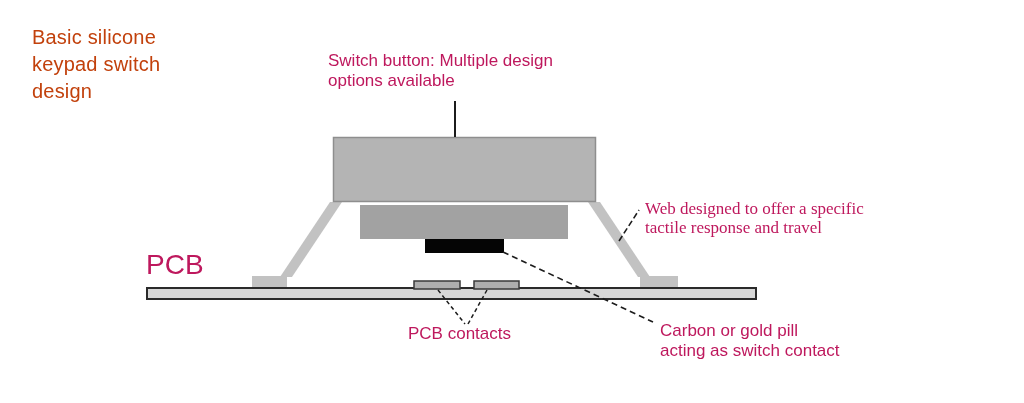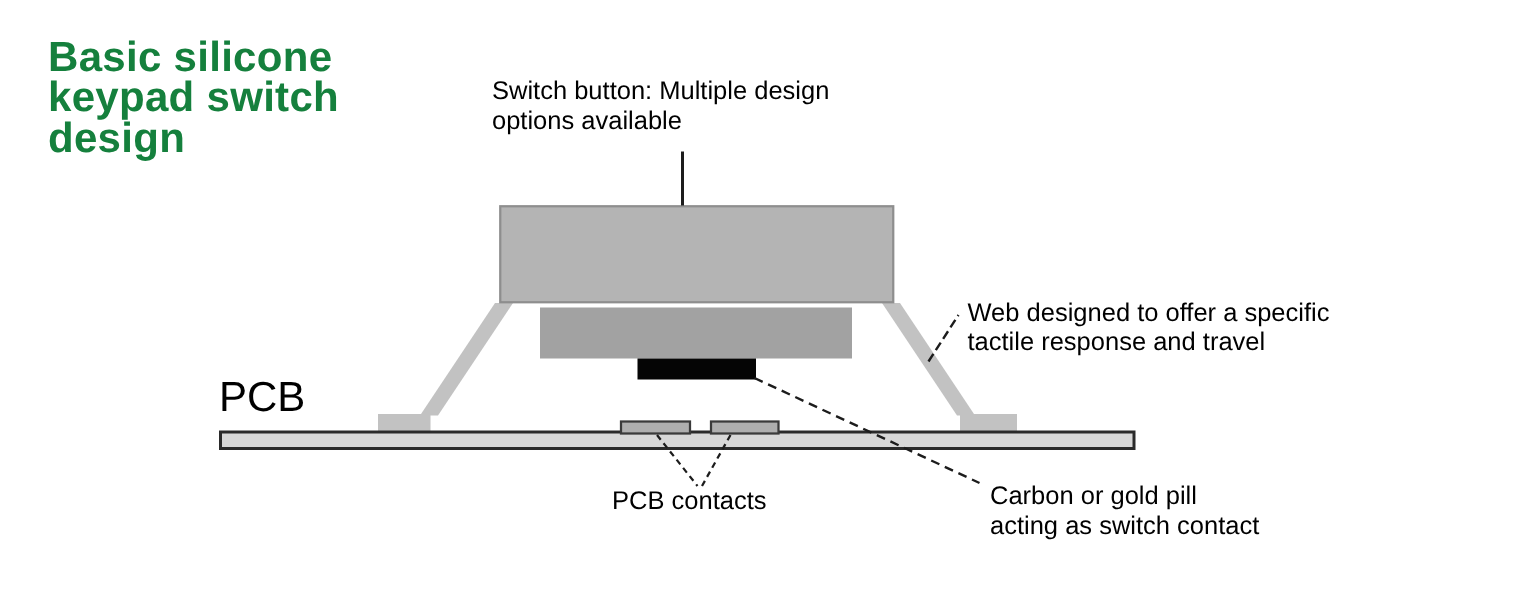--- a/index.html
+++ b/index.html
@@ -21,11 +21,11 @@
     left: 32px;
     top: 24px;
     width: 220px;
-    font-size: 28px;
-    font-weight: bold;
+    font-size: 20px;
+    font-weight: normal;
     line-height: 27px;
     letter-spacing: 0.2px;
-    color: #15803d;
+    color: #c2410c;
     white-space: pre-line;
   }
   .label {

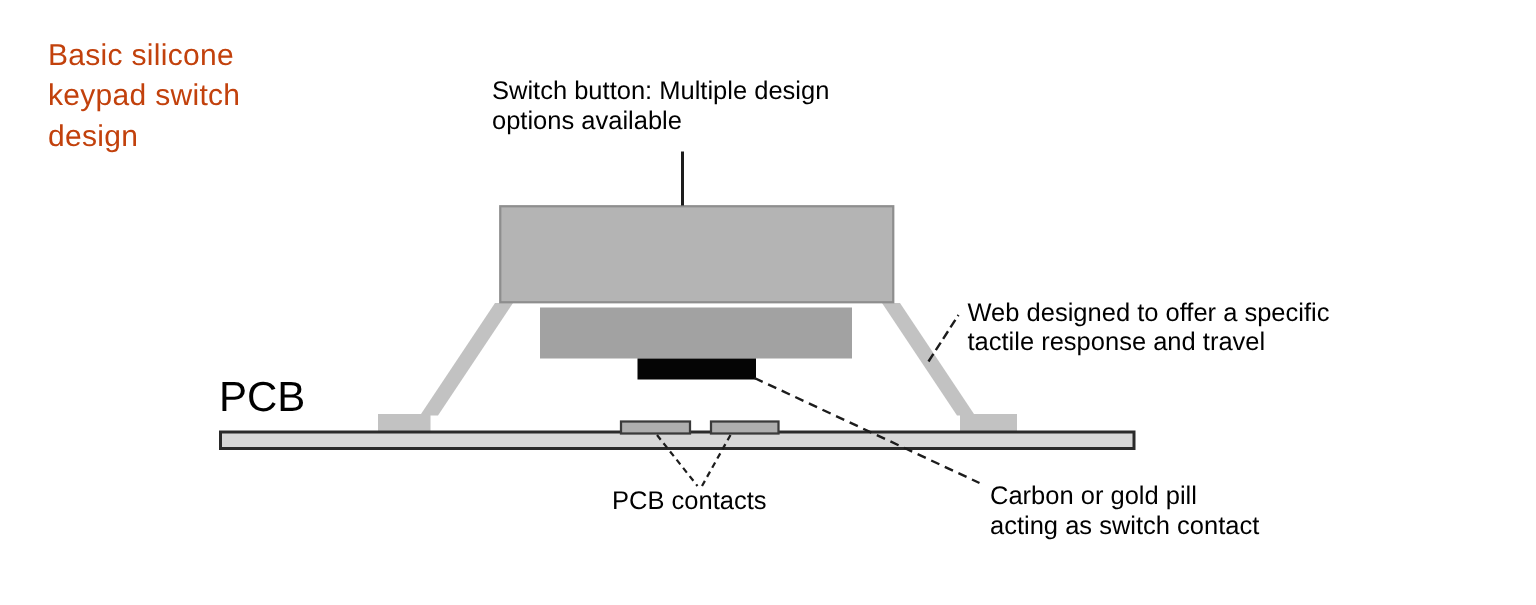--- a/index.html
+++ b/index.html
@@ -30,7 +30,7 @@
   }
   .label {
     position: absolute;
-    color: #000000;
+    color: #be185d;
     font-size: 17px;
     line-height: 20px;
     white-space: pre-line;

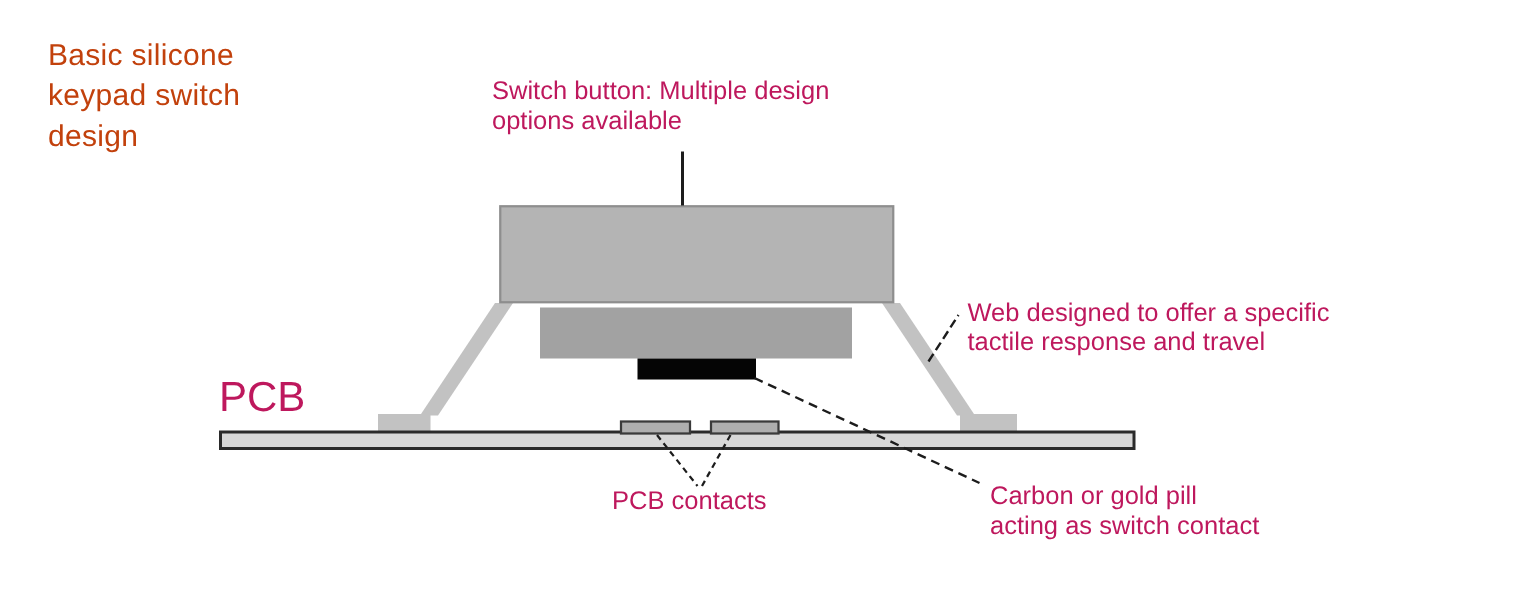--- a/index.html
+++ b/index.html
@@ -36,7 +36,7 @@
     white-space: pre-line;
   }
   .label-switch { left: 328px; top: 51px; }
-  .label-web    { left: 645px; top: 199px; line-height: 19px; }
+  .label-web    { left: 645px; top: 199px; line-height: 19px; font-family: Liberation Serif, serif; }
   .label-pcb    { left: 146px; top: 254px; font-size: 28px; line-height: 22px; }
   .label-contacts { left: 408px; top: 324px; }
   .label-pill   { left: 660px; top: 321px; }

